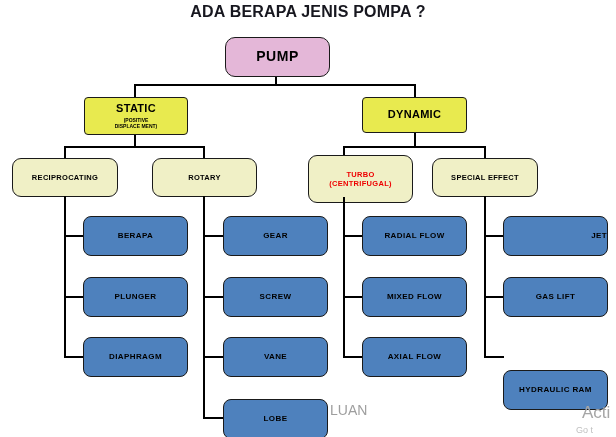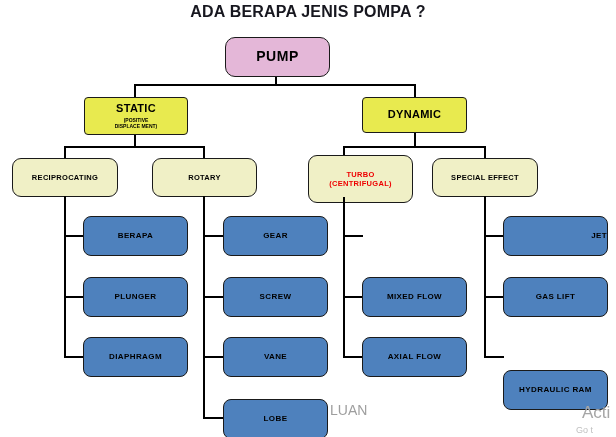--- a/index.html
+++ b/index.html
@@ -142,6 +142,9 @@
       <span>LOBE</span>
     </div>
 
+  <div class="box leaf" style="left:362px;top:216px;">
+      <span>RADIAL FLOW</span>
+    </div>
   <div class="box leaf" style="left:362px;top:277px;">
       <span>MIXED FLOW</span>
     </div>

